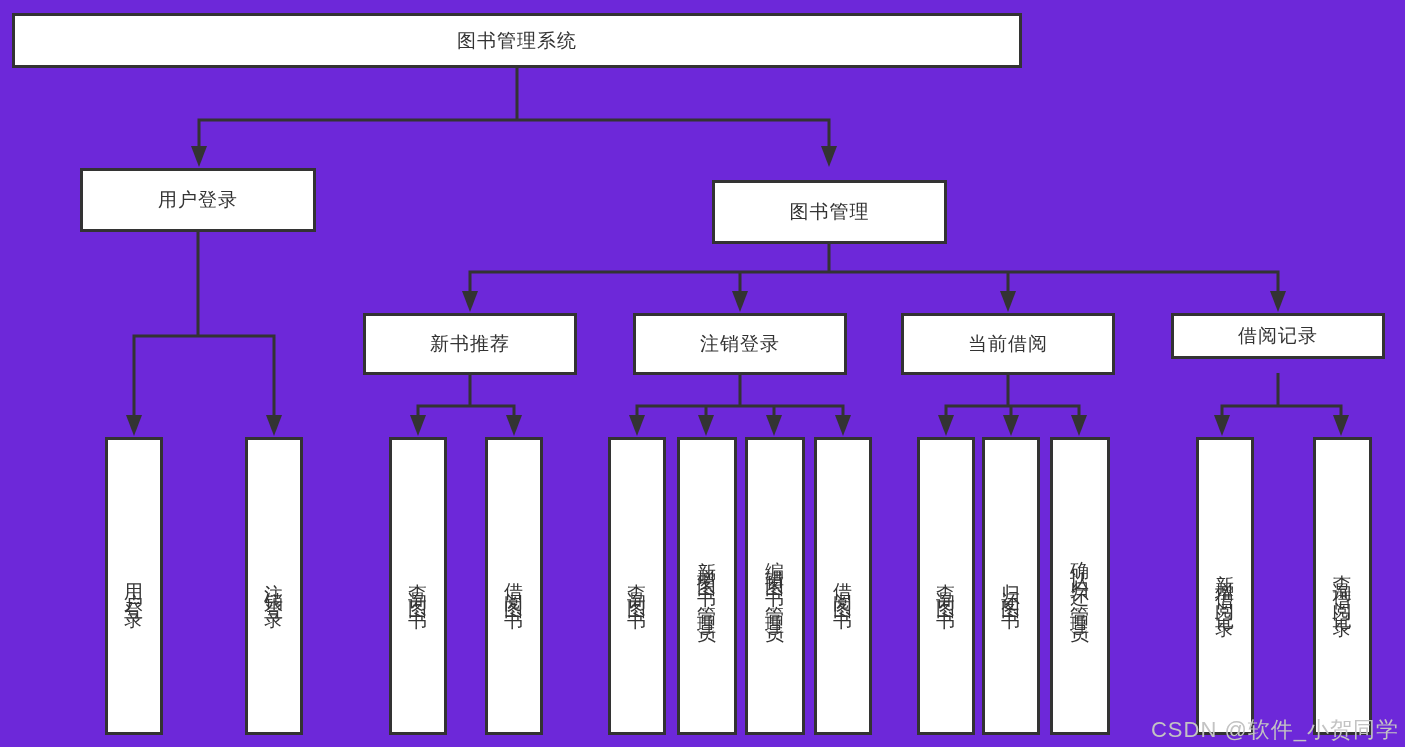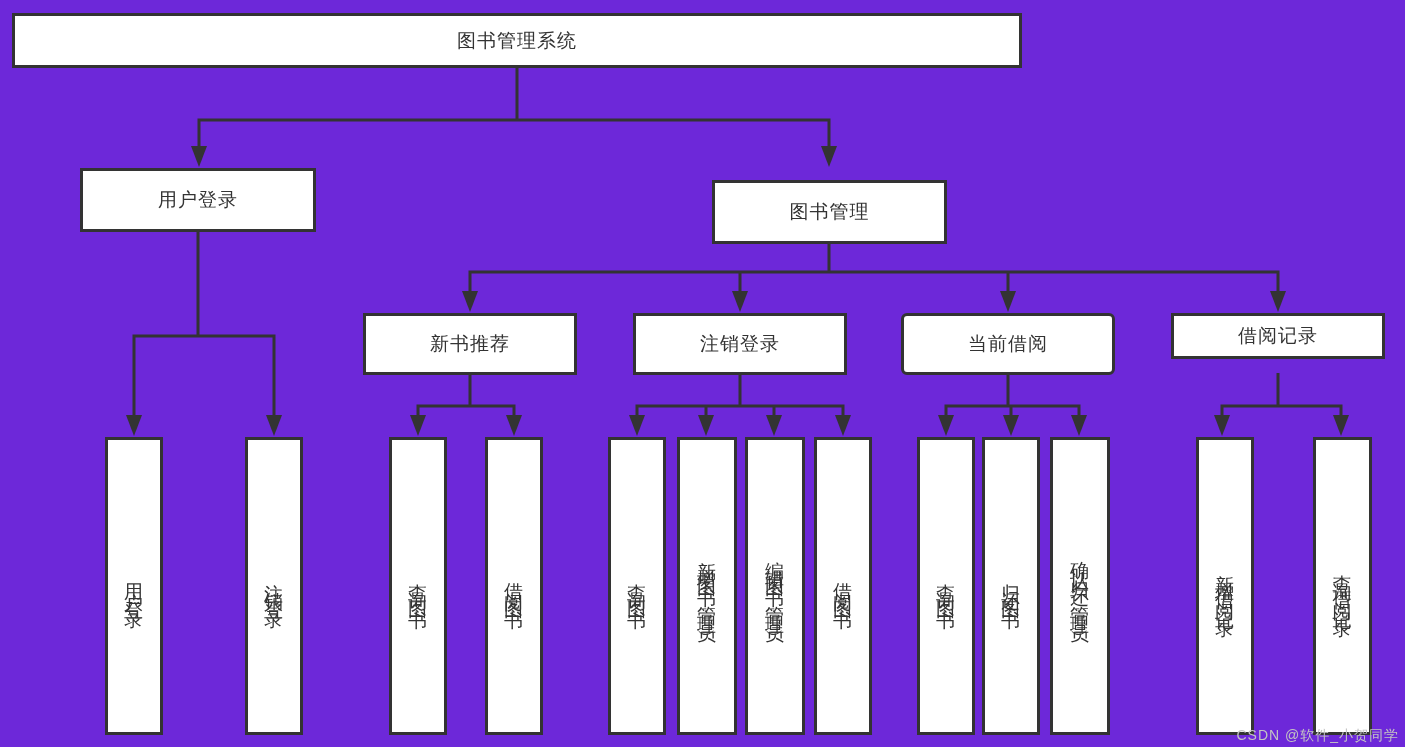--- a/index.html
+++ b/index.html
@@ -103,7 +103,7 @@
 
   <div class="node" style="left:363px; top:313px; width:214px; height:62px;">新书推荐</div>
   <div class="node" style="left:633px; top:313px; width:214px; height:62px;">注销登录</div>
-  <div class="node" style="left:901px; top:313px; width:214px; height:62px;border-radius:6px;">当前借阅</div>
+  <div class="node" style="left:901px; top:313px; width:214px; height:62px;">当前借阅</div>
   <div class="node" style="left:1171px; top:313px; width:214px; height:46px;">借阅记录</div>
 
   <div class="leaf" style="left:105px;">

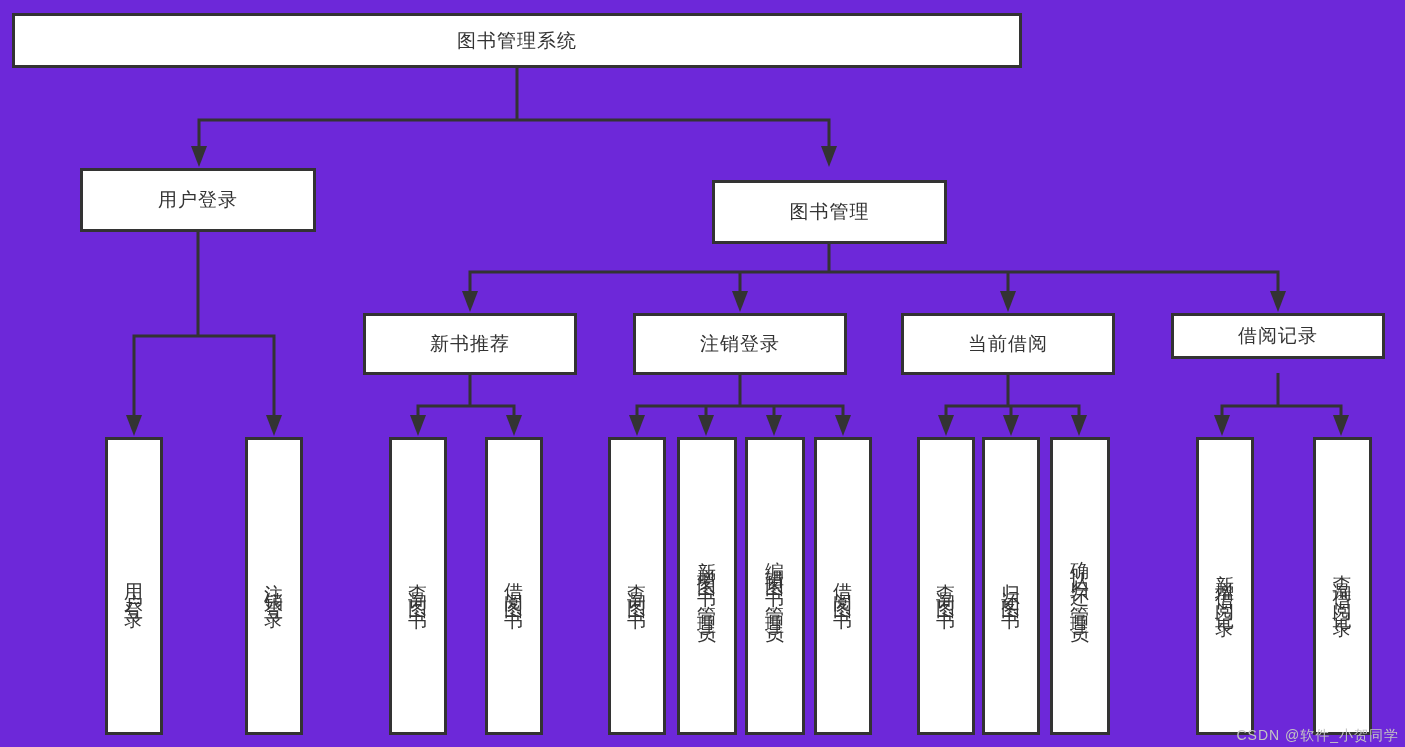--- a/index.html
+++ b/index.html
@@ -54,7 +54,7 @@
     position: absolute;
     right: 6px;
     bottom: 2px;
-    font-size: 14px;
+    font-size: 22px;
     color: #c3c3c3;
     letter-spacing: 1px;
     z-index: 5;

